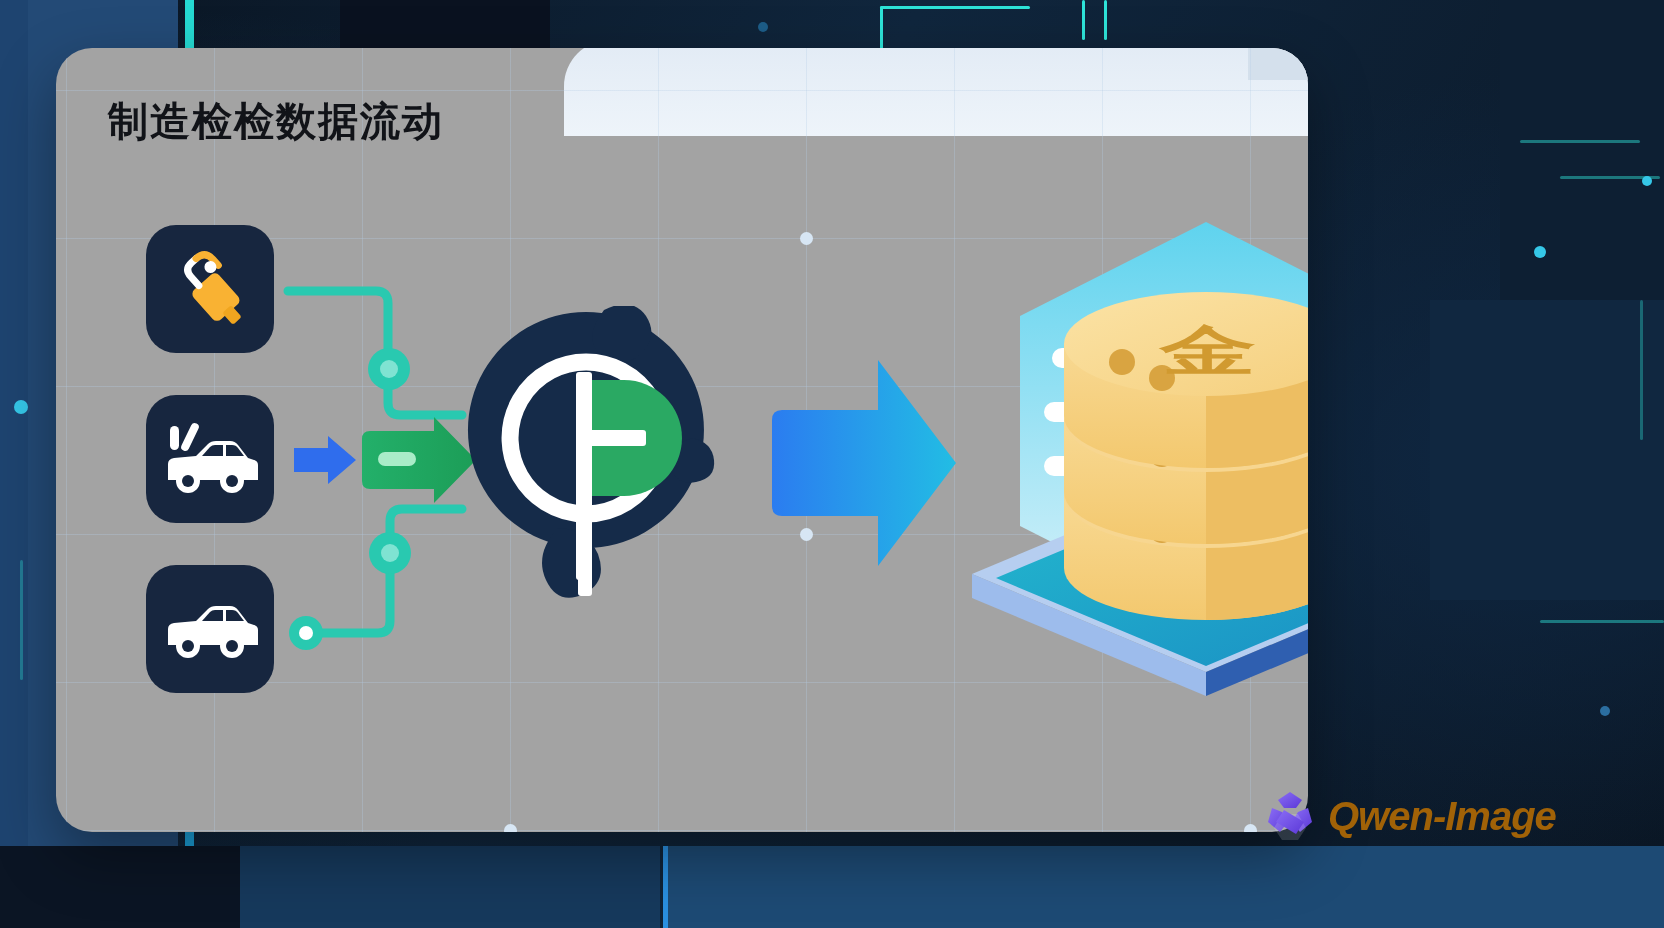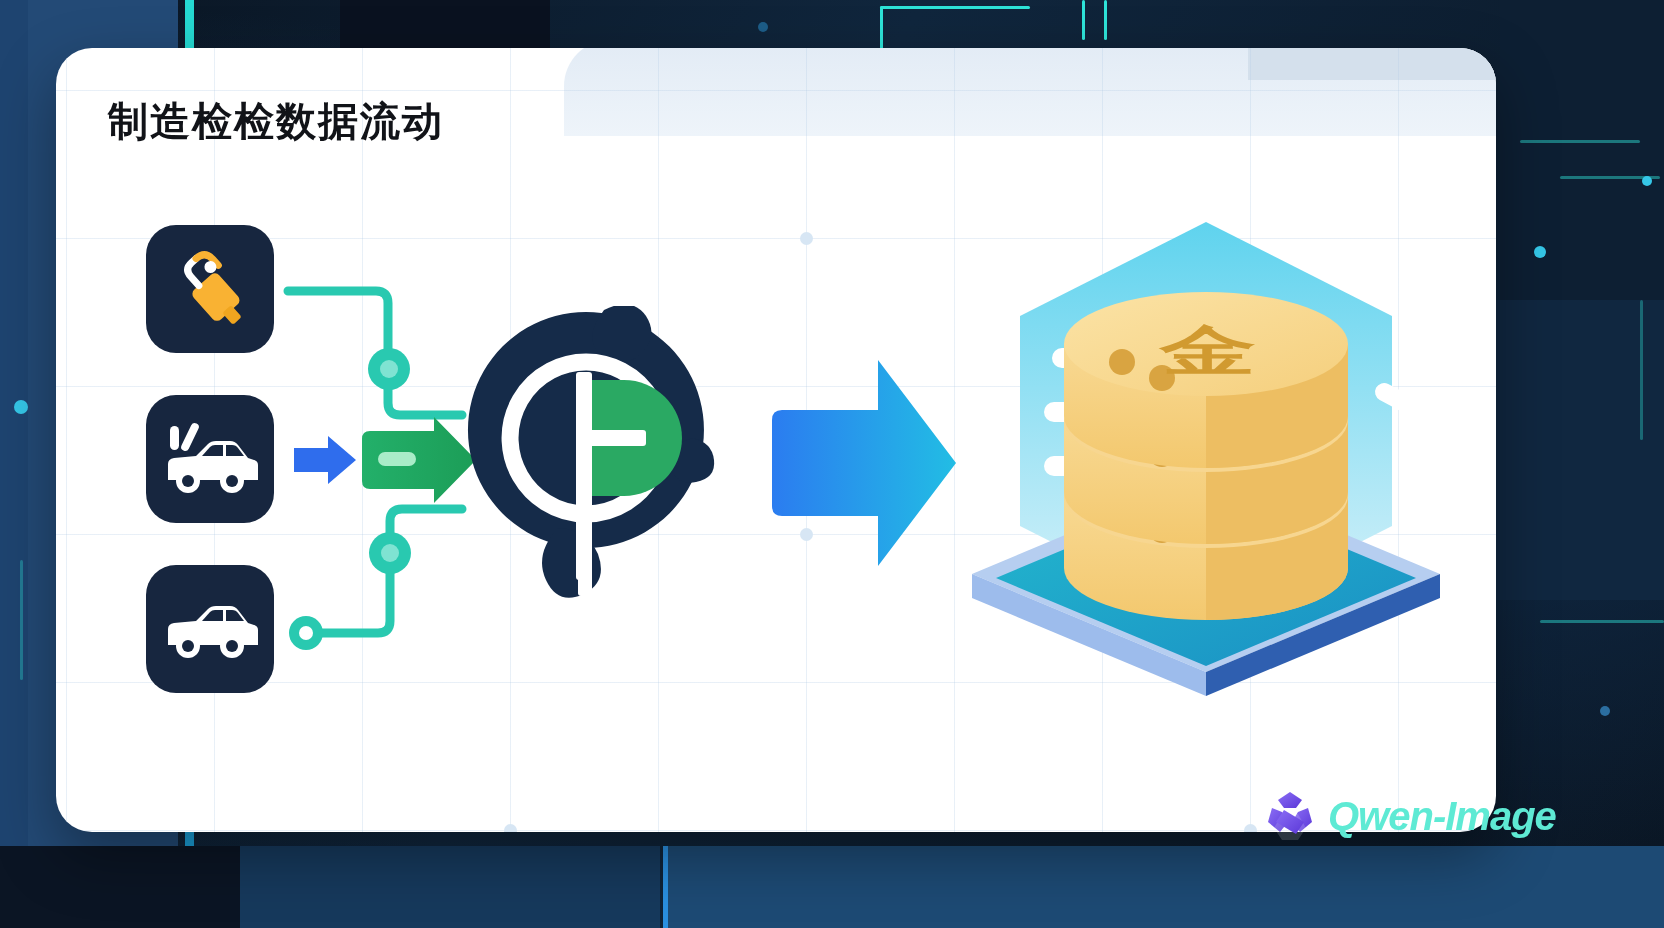--- a/index.html
+++ b/index.html
@@ -38,8 +38,8 @@
 
   
   #card {
-    position:absolute; left:56px; top:48px; width:1440px; height:784px;
-    background:#ffffff; border-radius:36px;
+    position:absolute; left:56px; top:48px; width:1252px; height:784px;
+    background:#a3a3a3; border-radius:36px;
     box-shadow:0 24px 60px rgba(0,0,0,0.35);
     overflow:hidden;
   }

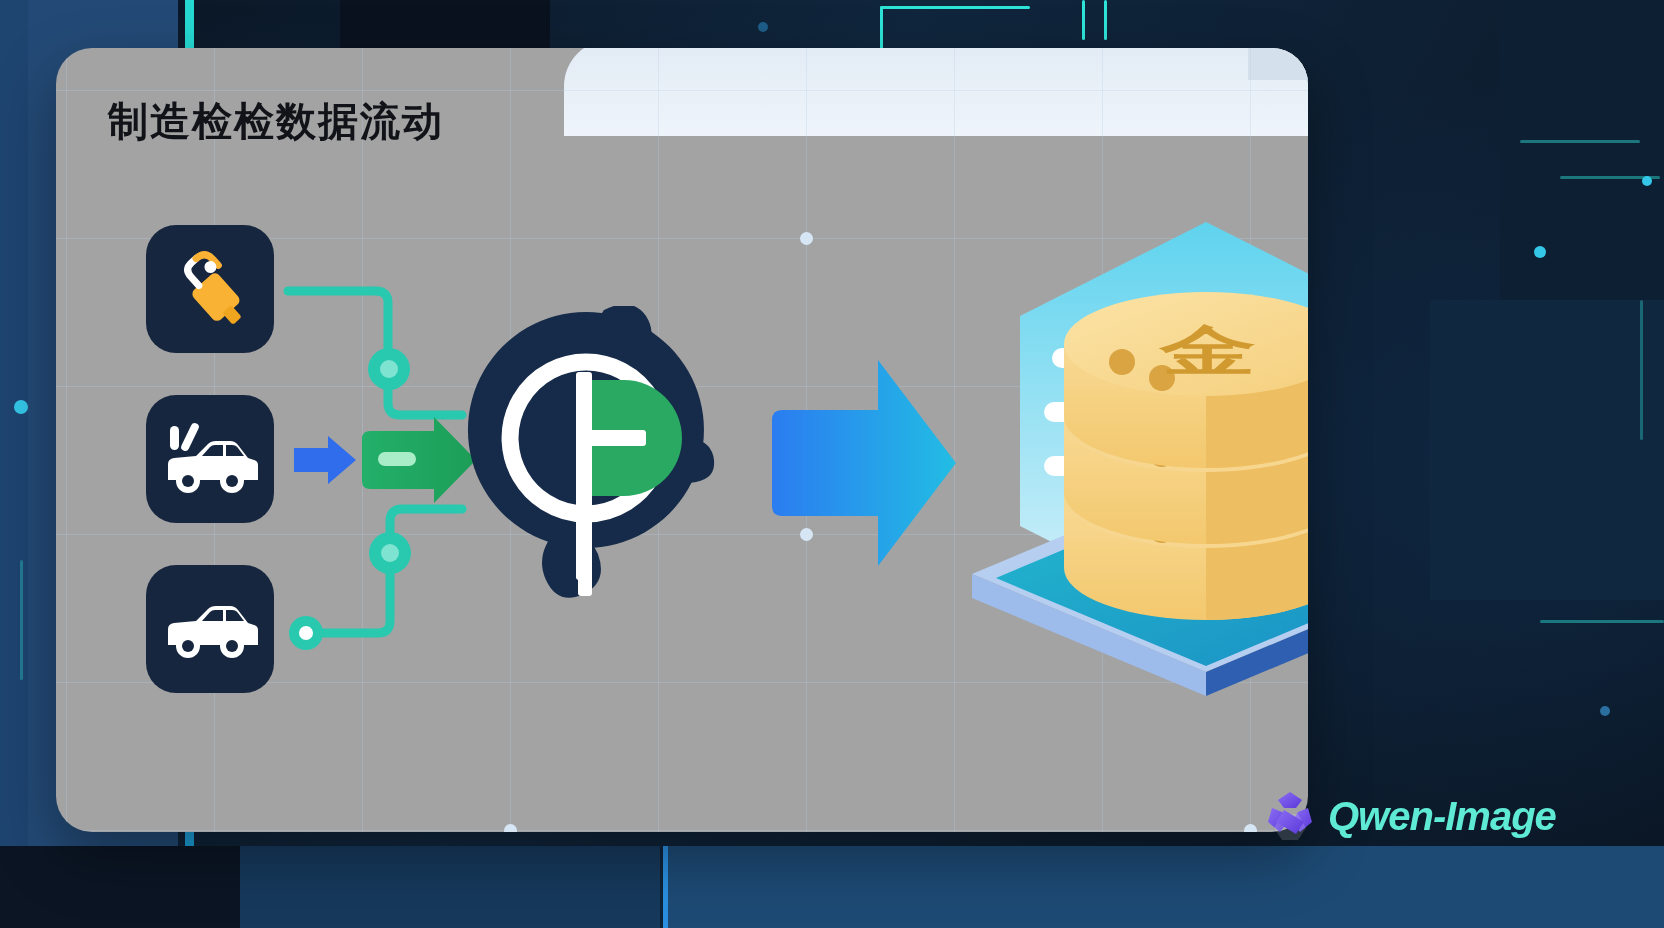--- a/index.html
+++ b/index.html
@@ -99,7 +99,7 @@
   #wm { position:absolute; left:1262px; top:788px; display:flex;
         align-items:center; gap:10px; }
   #wm-text { font-size:40px; font-style:italic; font-weight:bold;
-             color:#5eead4; letter-spacing:-1px; }
+             color:#a16207; letter-spacing:-1px; }
 </style>
 </head>
 <body>

